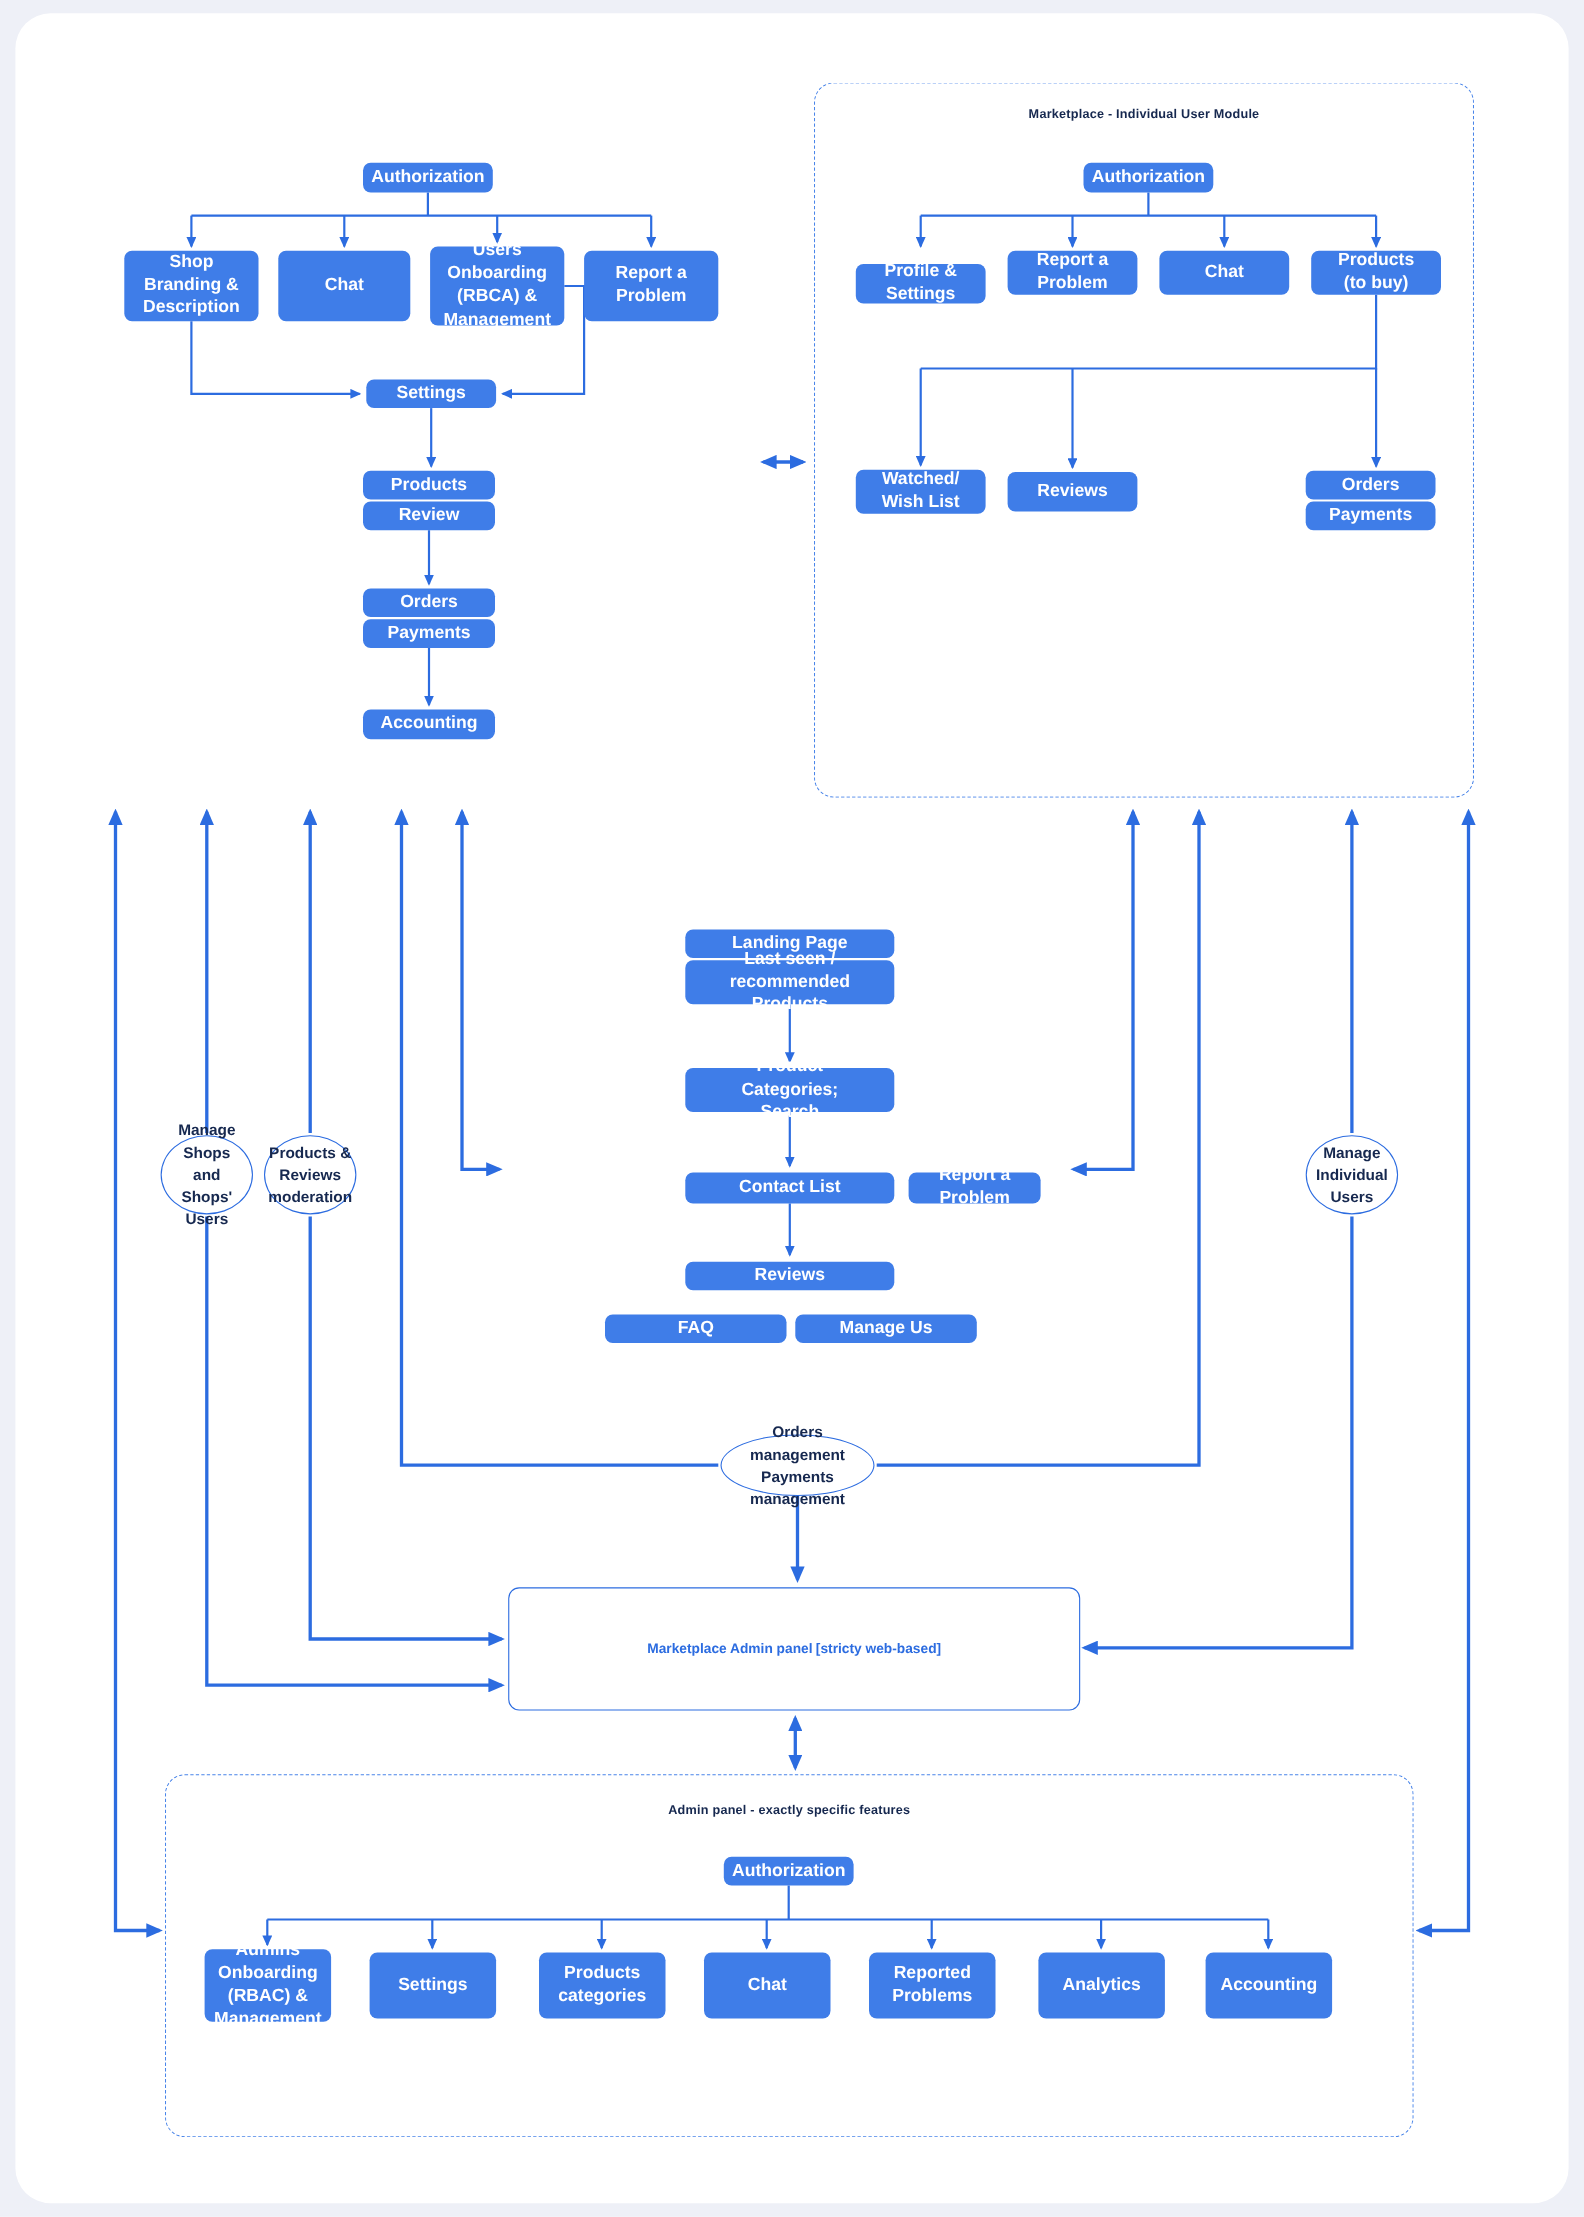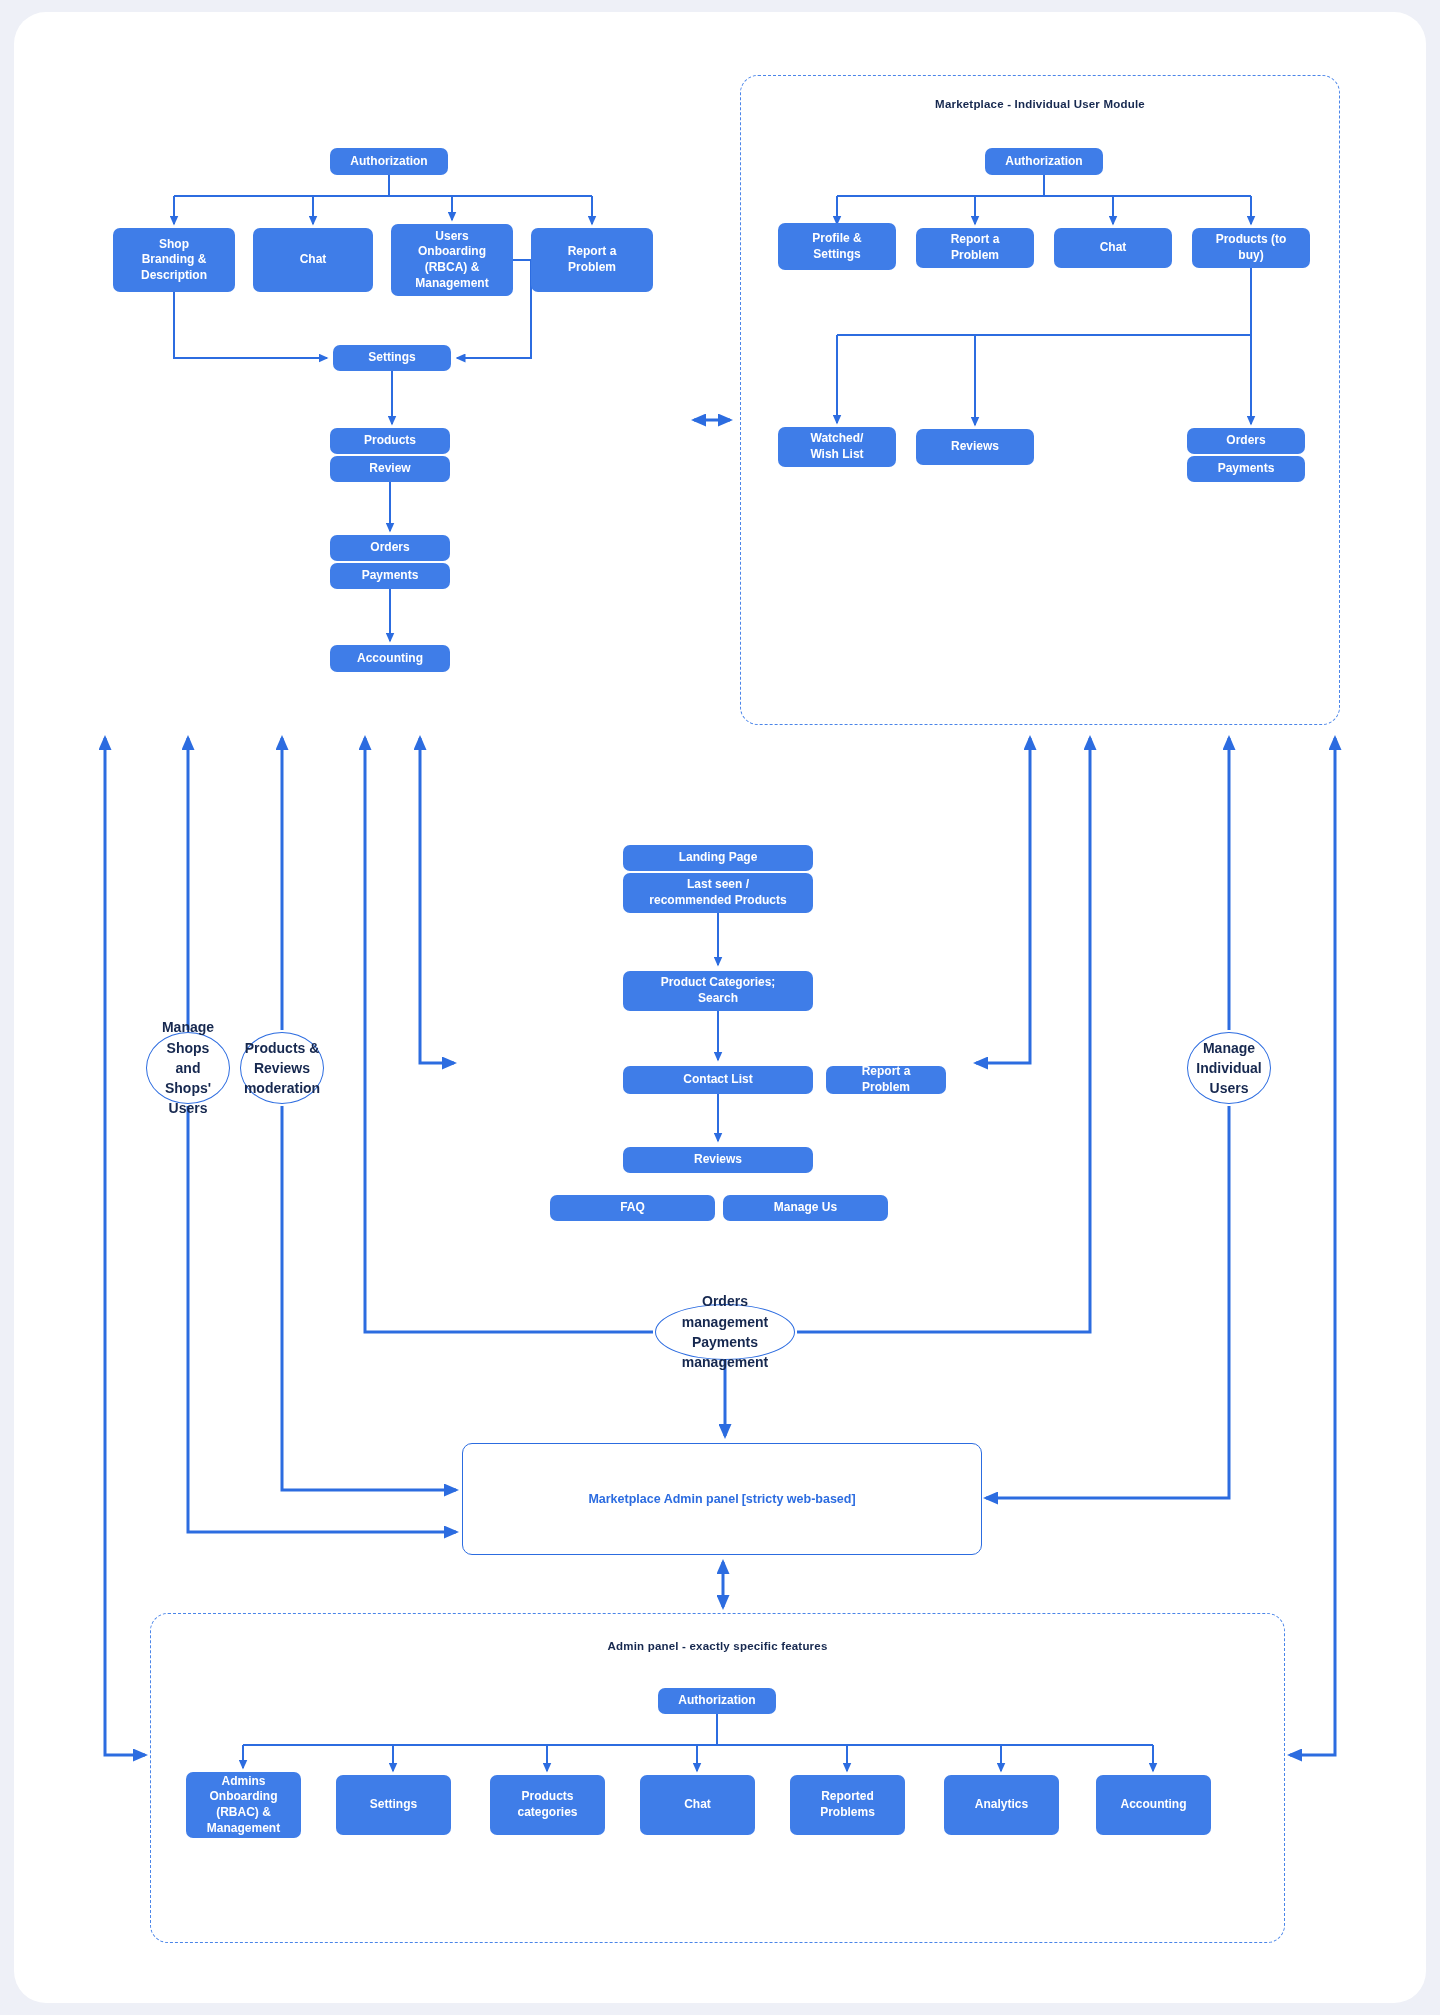--- a/index.html
+++ b/index.html
@@ -16,7 +16,7 @@
   .module-title { position:absolute; left:0; right:0; top:22px; text-align:center; font-size:11.5px; font-weight:bold; color:var(--title,#16284f); letter-spacing:.2px; }
   .node { position:absolute; background:var(--node,#3f7de8); color:#ffffff; border-radius:7px;
           display:flex; align-items:center; justify-content:center; text-align:center;
-          font-size:12px; font-weight:bold; line-height:1.3; padding:3px 23px; }
+          font-size:16px; font-weight:bold; line-height:1.3; padding:3px 23px; }
   .bubble { position:absolute; background:#ffffff; border:1.6px solid #2c6ce0; border-radius:50%;
             display:flex; flex-direction:column; align-items:center; justify-content:center; text-align:center;
             font-size:14px; font-weight:bold; color:var(--title,#16284f); line-height:1.45; padding:9px; }

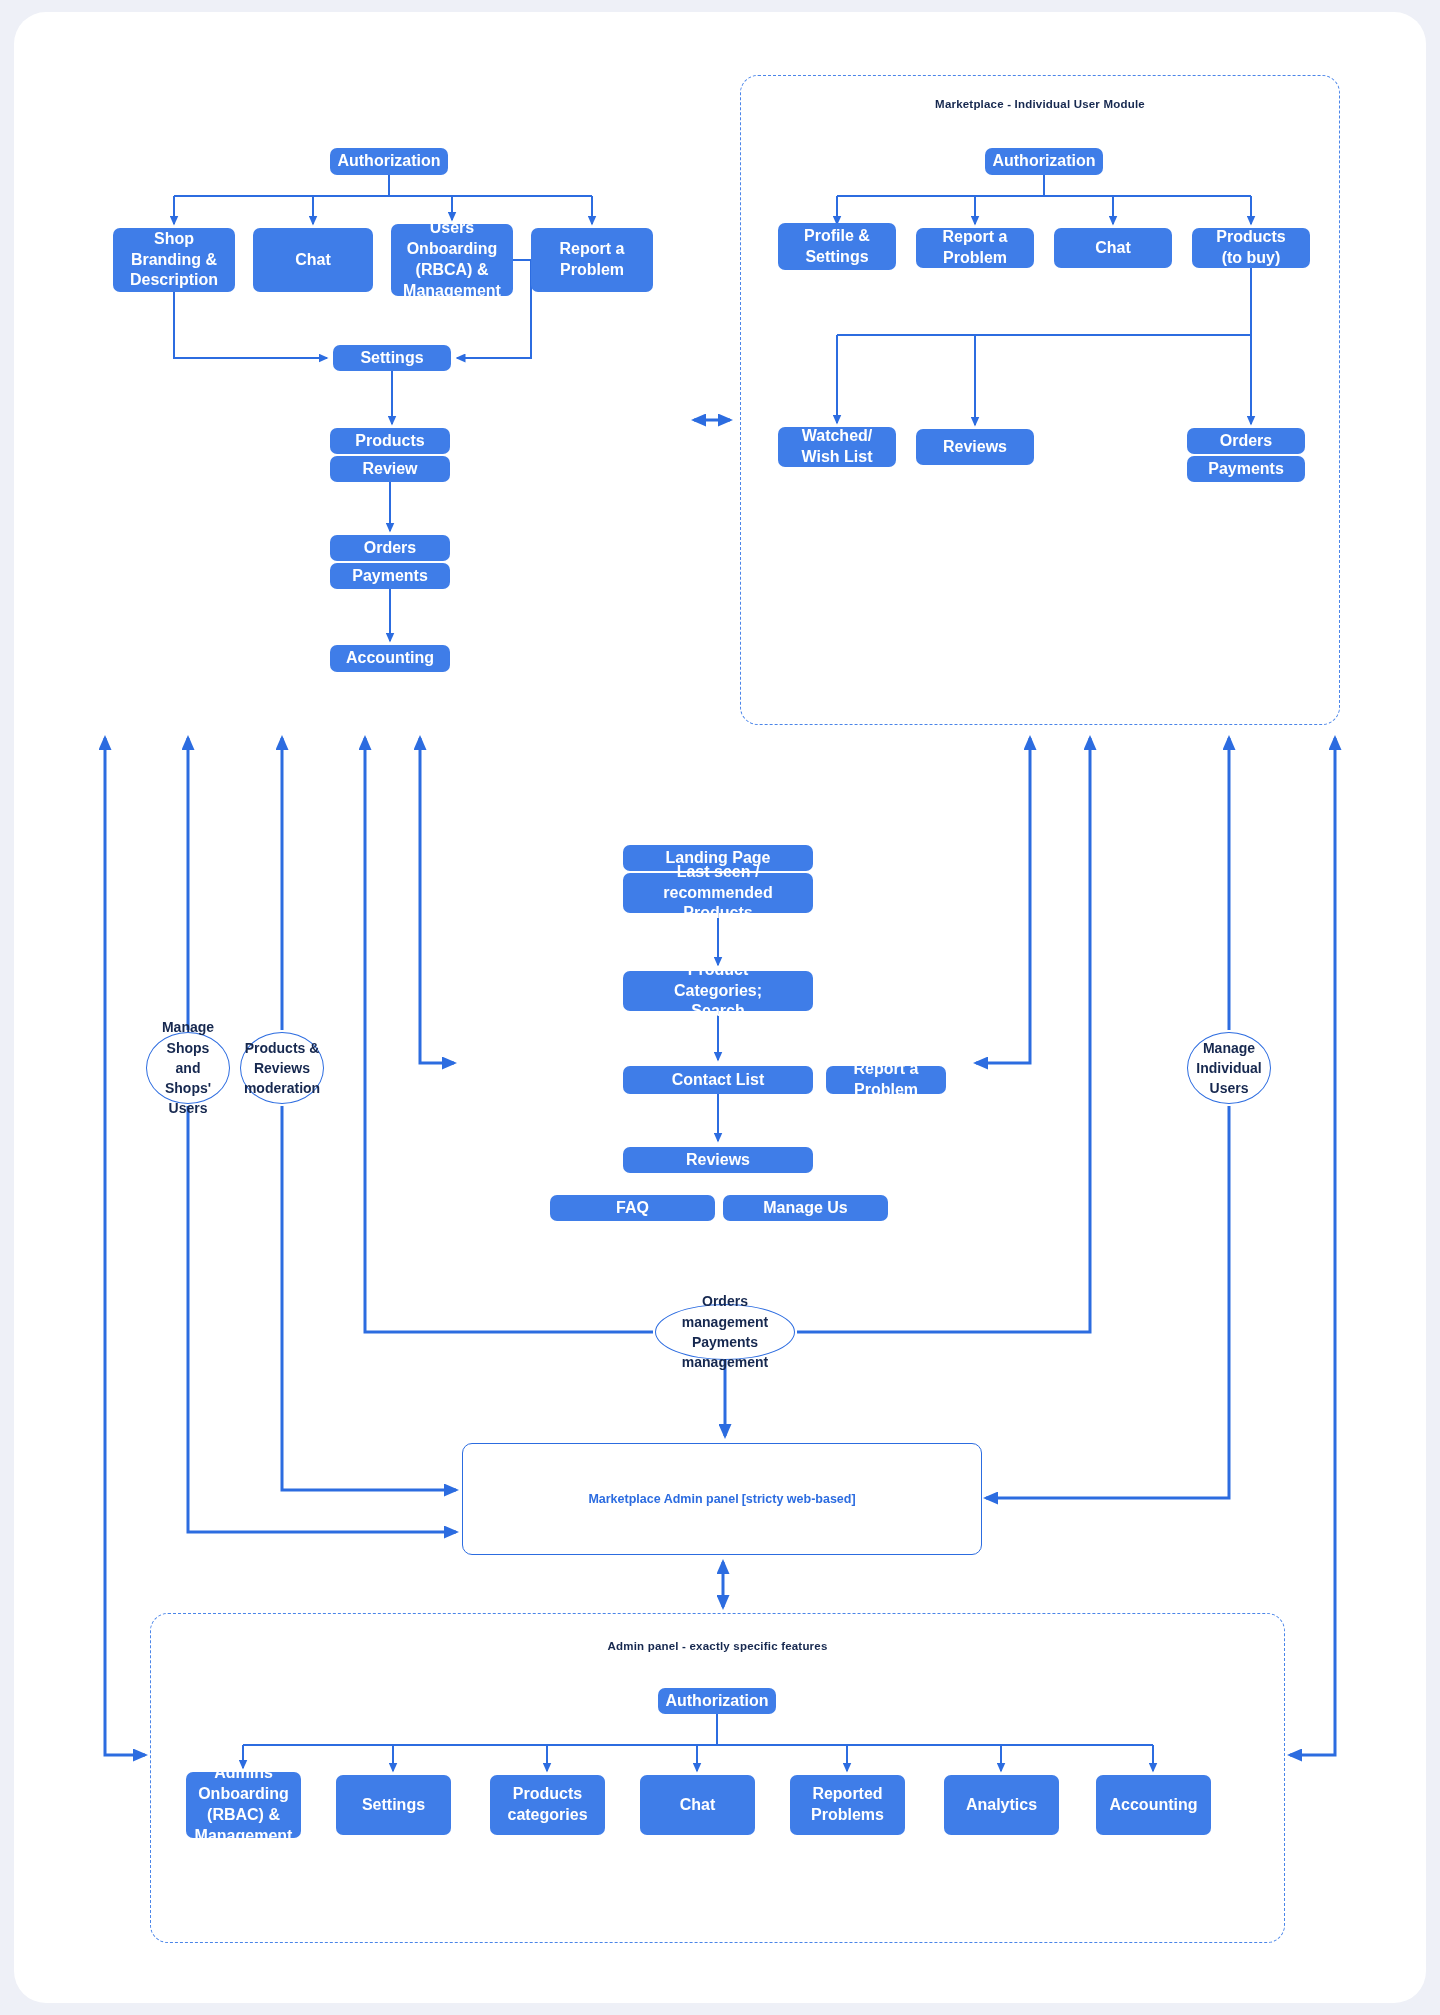--- a/index.html
+++ b/index.html
@@ -124,7 +124,7 @@
     <div class="module-title">Marketplace - Individual User Module</div>
   </div>
   <div class="node" style="left:985px;top:148px;width:118px;height:27px">Authorization</div>
-  <div class="node" style="left:778px;top:223px;width:118px;height:47px">Profile &amp; Settings</div>
+  <div class="node" style="left:778px;top:240px;width:118px;height:36px">Profile &amp; Settings</div>
   <div class="node" style="left:916px;top:228px;width:118px;height:40px">Report a Problem</div>
   <div class="node" style="left:1054px;top:228px;width:118px;height:40px">Chat</div>
   <div class="node" style="left:1192px;top:228px;width:118px;height:40px">Products (to buy)</div>

